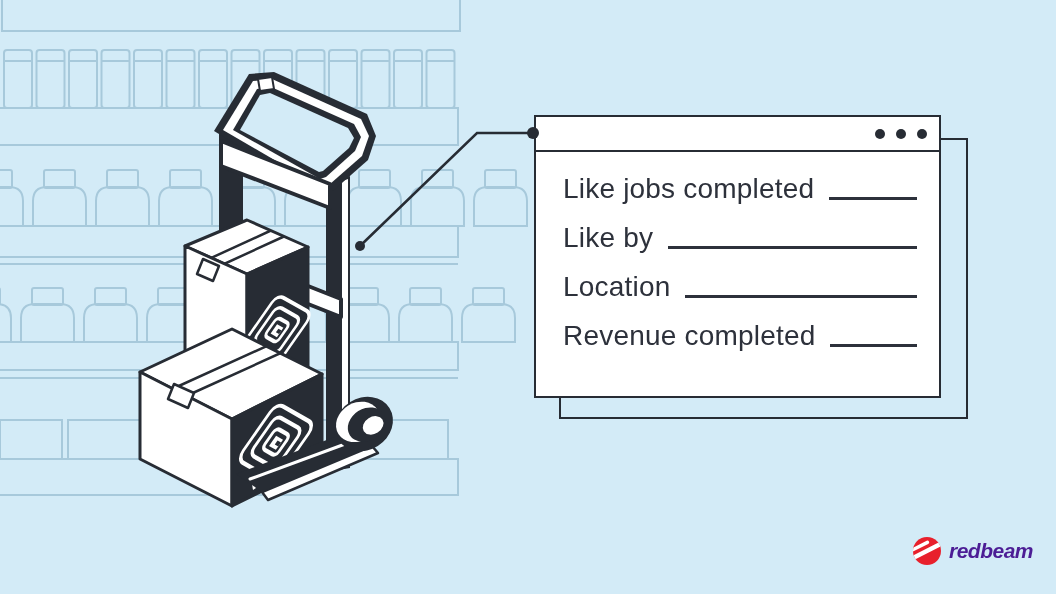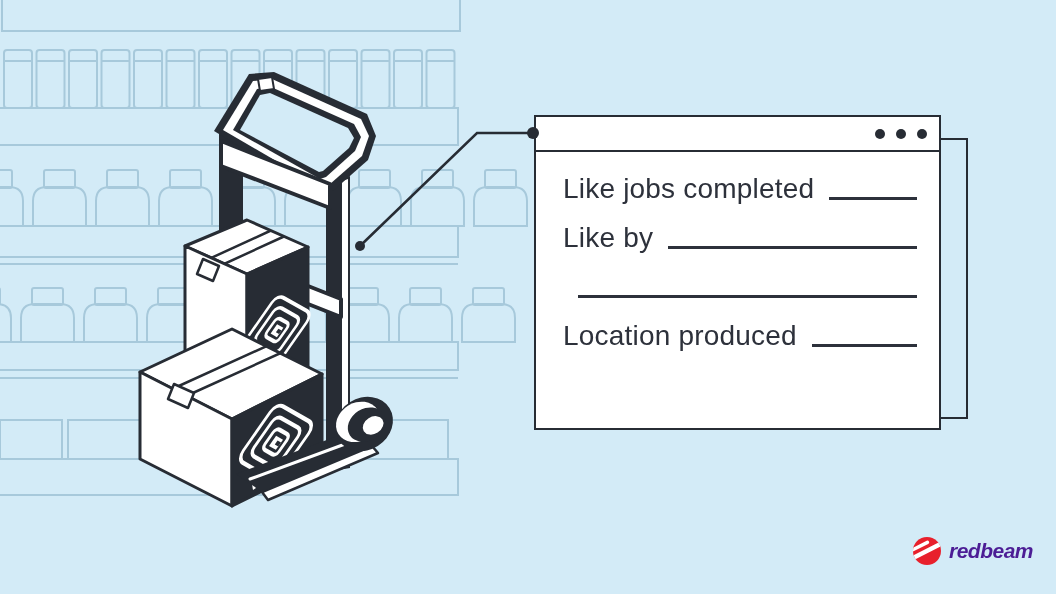--- a/index.html
+++ b/index.html
@@ -26,7 +26,7 @@
     border:2px solid var(--ink);box-sizing:border-box;background:transparent;z-index:2;
   }
   .card{
-    position:absolute;left:534px;top:115px;width:407px;height:315px;
+    position:absolute;left:534px;top:115px;width:407px;height:283px;
     background:#fff;border:2px solid var(--ink);box-sizing:border-box;z-index:3;
   }
   .card-titlebar{

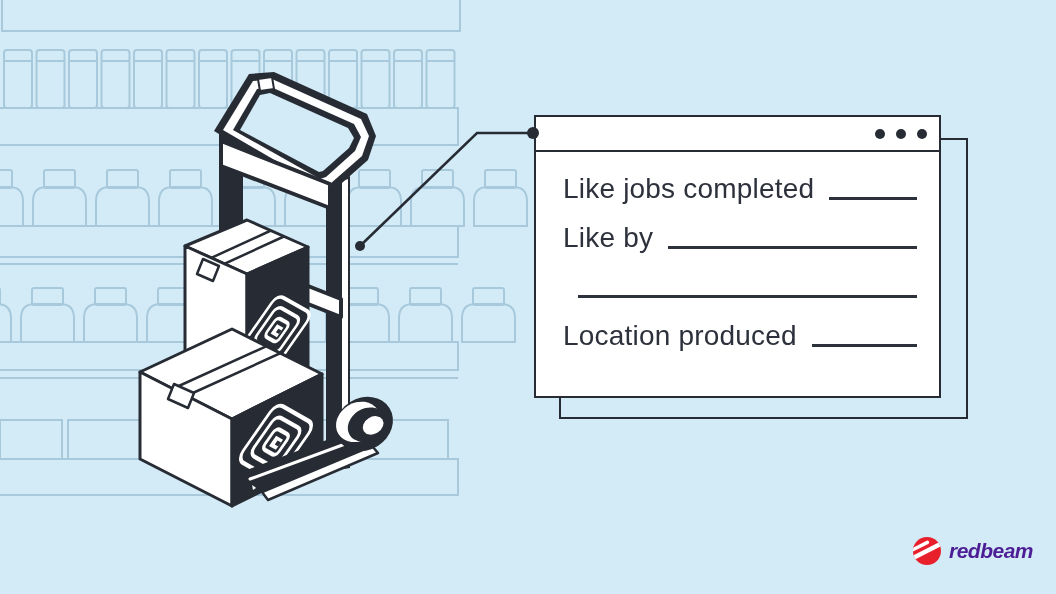--- a/index.html
+++ b/index.html
@@ -239,6 +239,7 @@
         <span class="field-line"></span>
       </div>
       <div class="field-row">
+        <span class="field-label">Location</span>
         <span class="field-line"></span>
       </div>
       <div class="field-row">

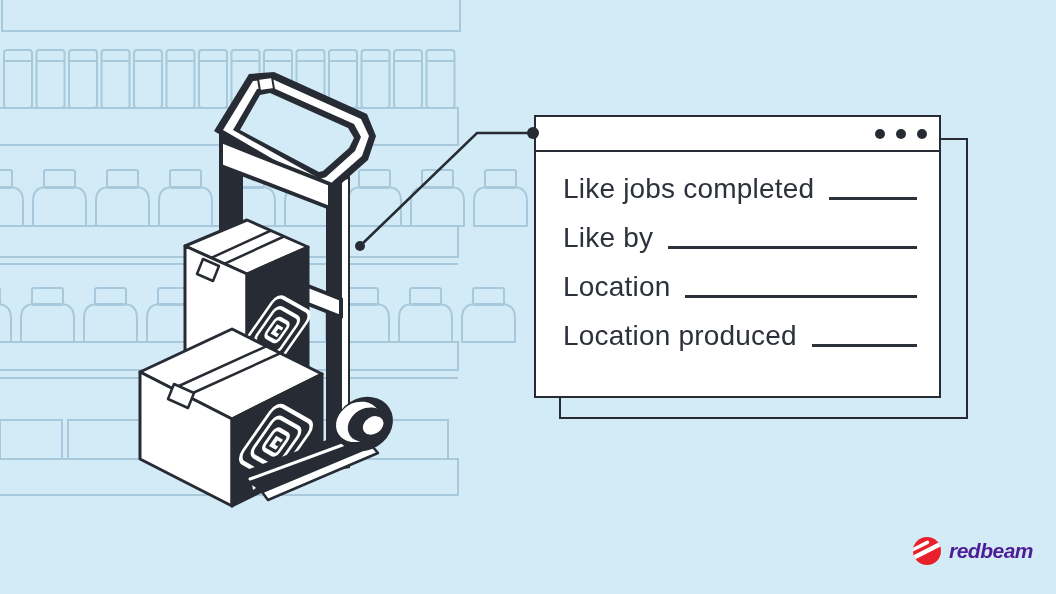--- a/index.html
+++ b/index.html
@@ -243,7 +243,7 @@
         <span class="field-line"></span>
       </div>
       <div class="field-row">
-        <span class="field-label">Location produced</span>
+        <span class="field-label">Revenue completed</span>
         <span class="field-line"></span>
       </div>
     </div>

